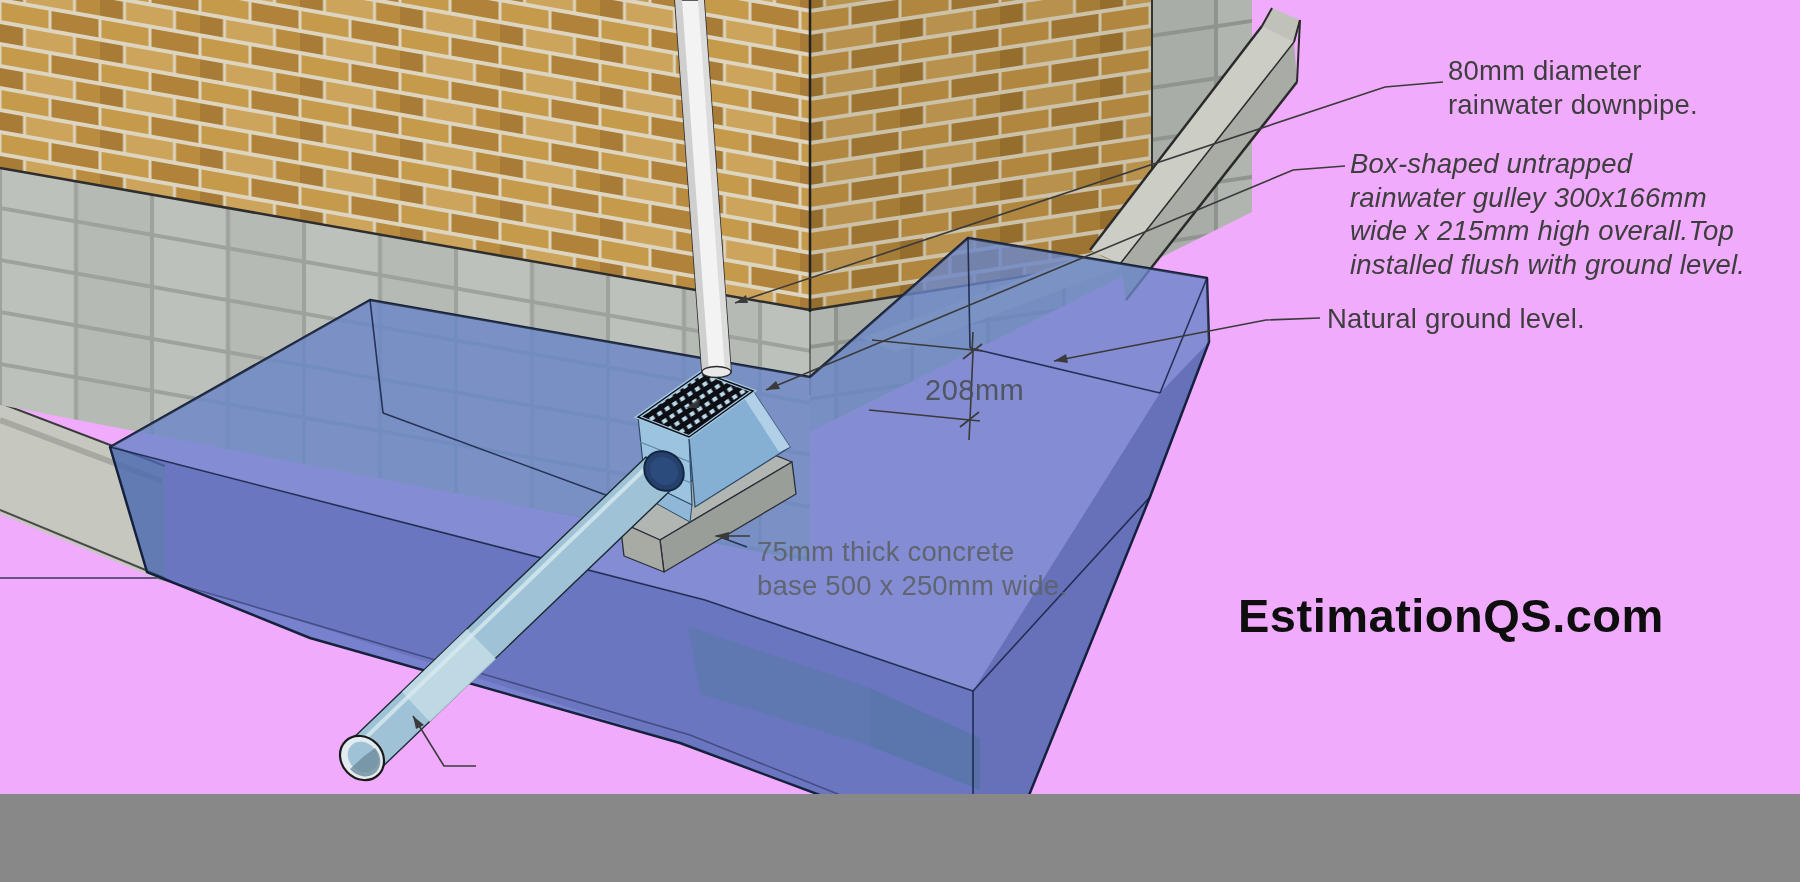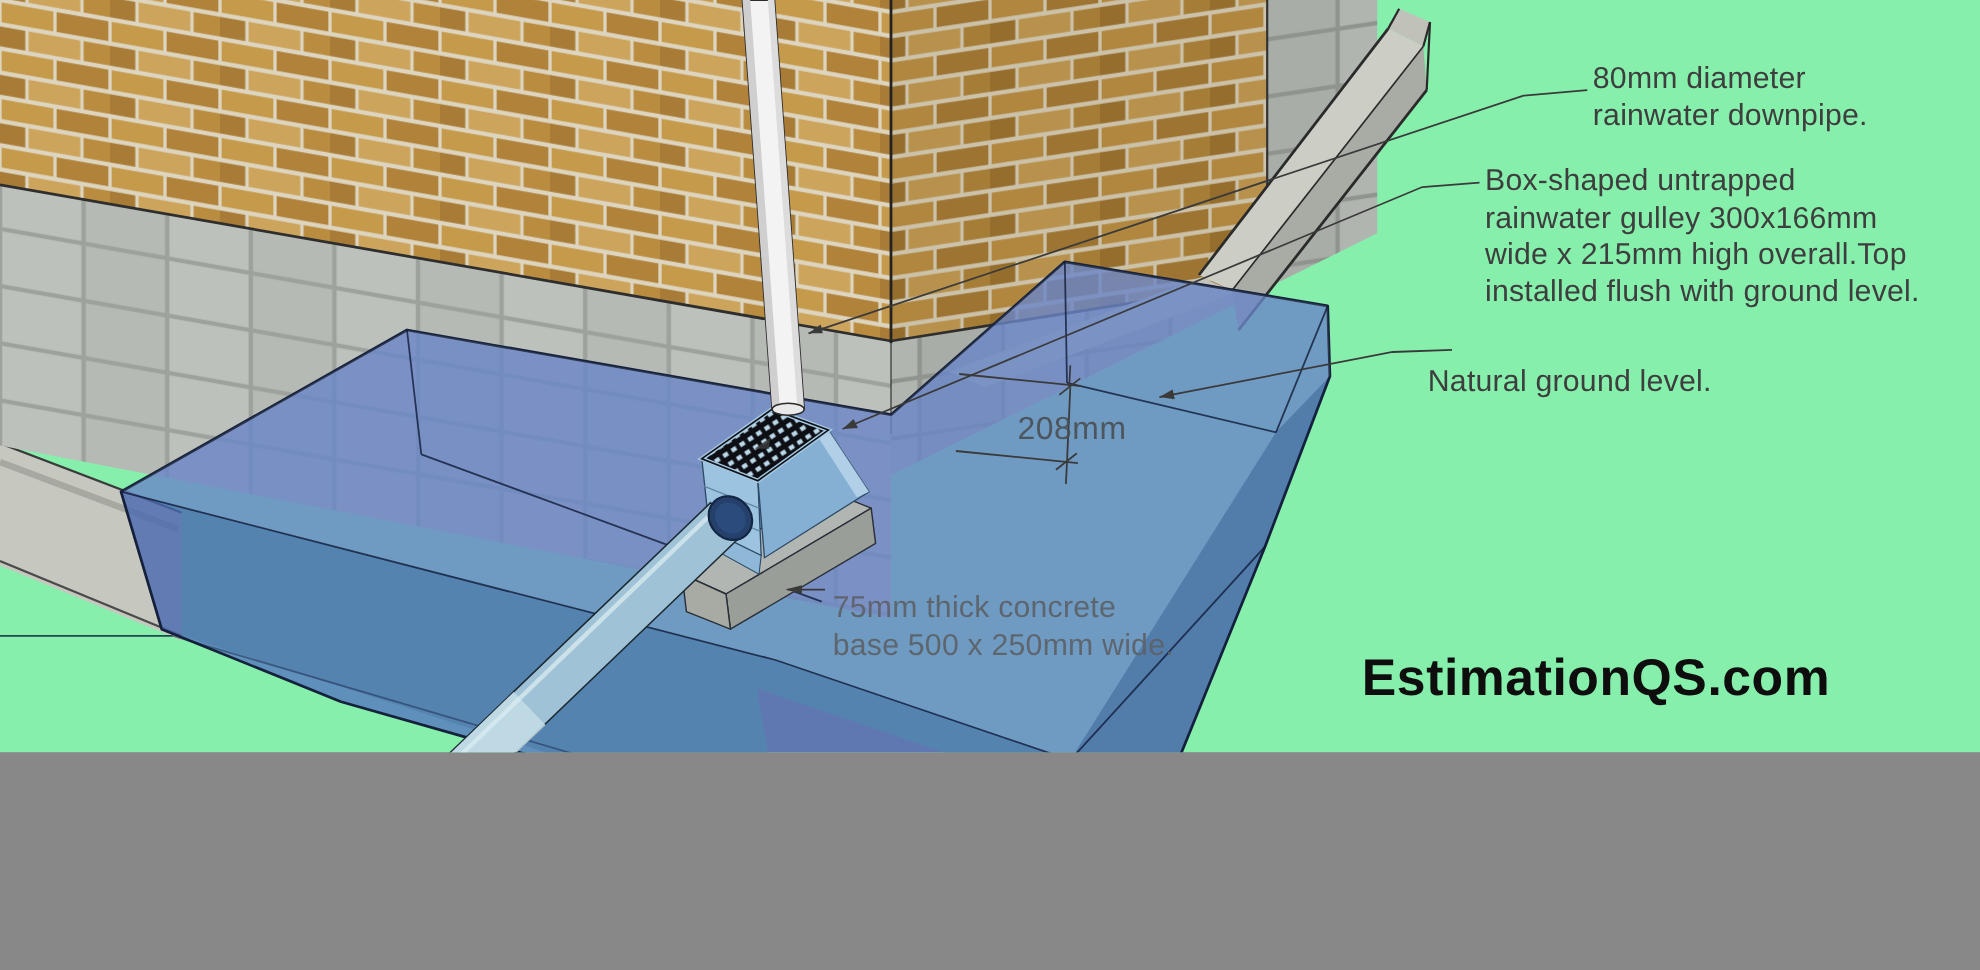--- a/index.html
+++ b/index.html
@@ -4,8 +4,8 @@
 <style>
   html,body{margin:0;padding:0;background:#888;}
   .scene{
-    position:relative;width:1800px;height:684px;overflow:hidden;
-    background:#86efac;
+    position:relative;width:1800px;height:794px;overflow:hidden;
+    background:#f0abfc;
     font-family:"Liberation Sans","DejaVu Sans",sans-serif;
   }
   .scene svg{position:absolute;left:0;top:0;}

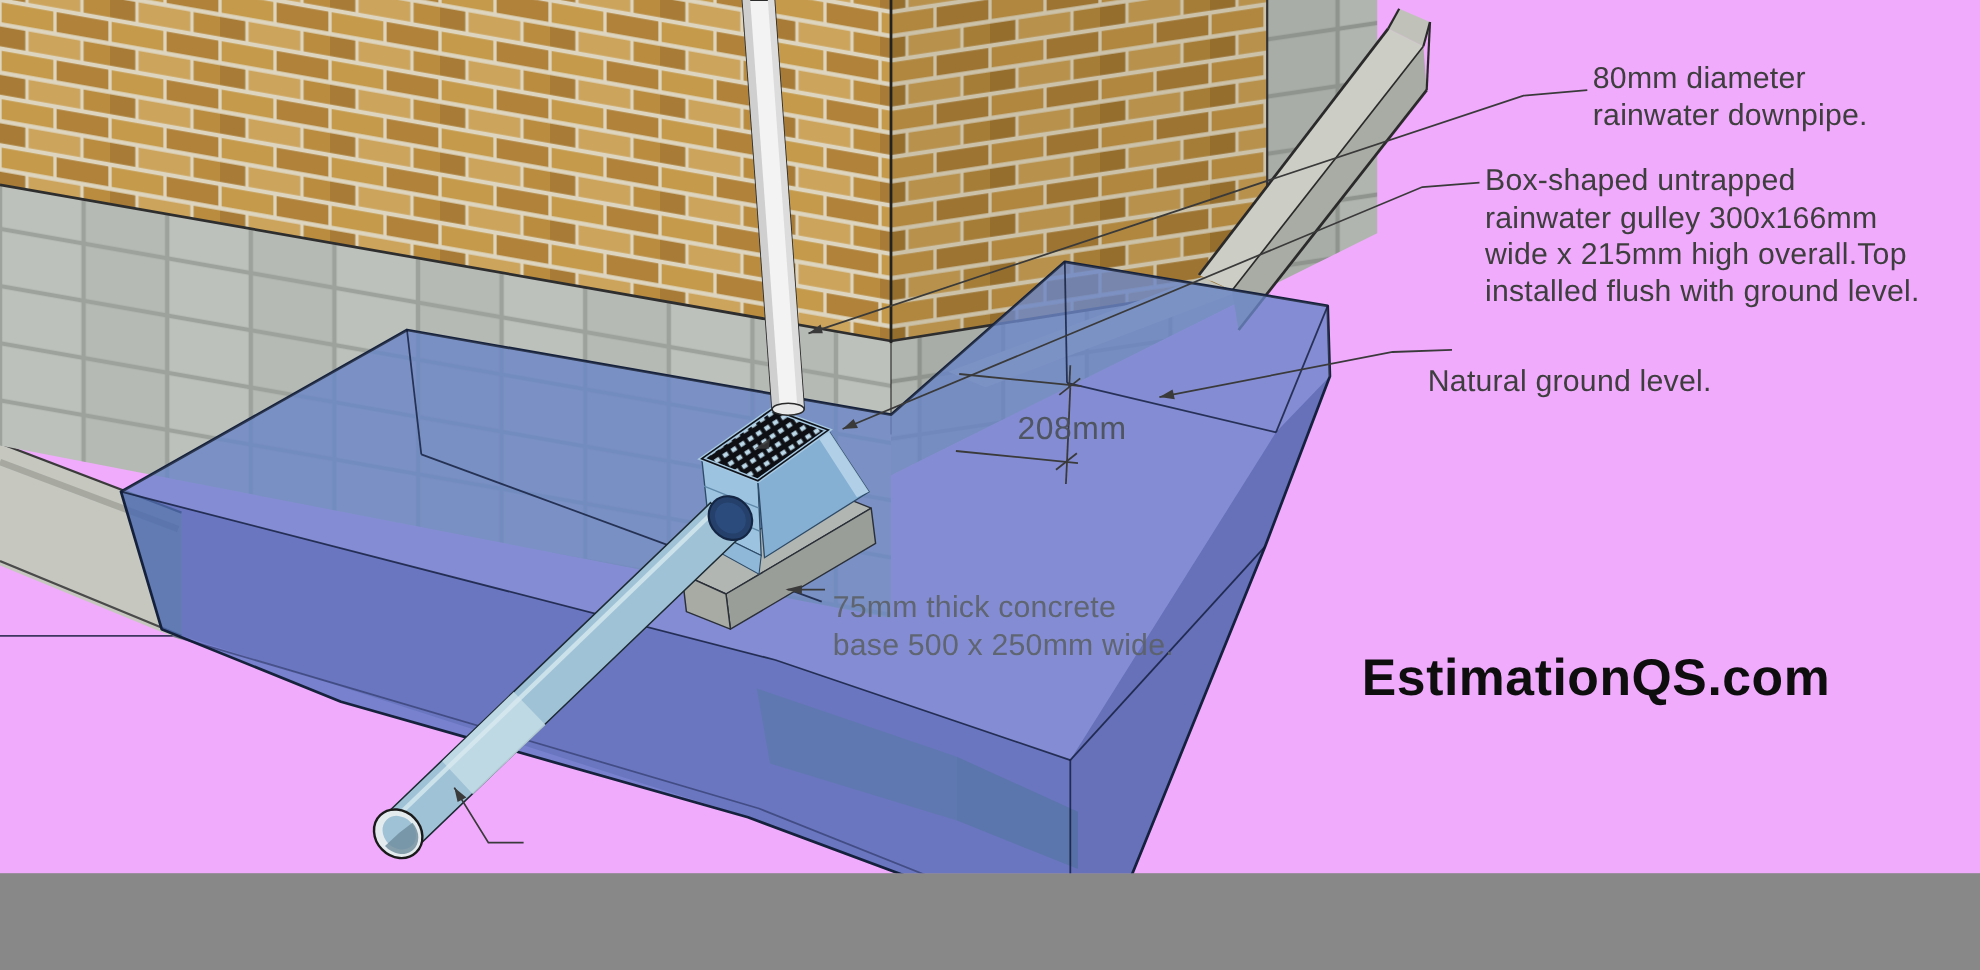--- a/index.html
+++ b/index.html
@@ -208,7 +208,7 @@
   <div class="note" style="left:1448px;top:54px;">80mm diameter
 rainwater downpipe.</div>
 
-  <div class="note" style="left:1350px;top:147px;">Box-shaped untrapped
+  <div class="note" style="left:1350px;top:147px;font-style:italic;">Box-shaped untrapped
 rainwater gulley 300x166mm
 wide x 215mm high overall.Top
 installed flush with ground level.</div>

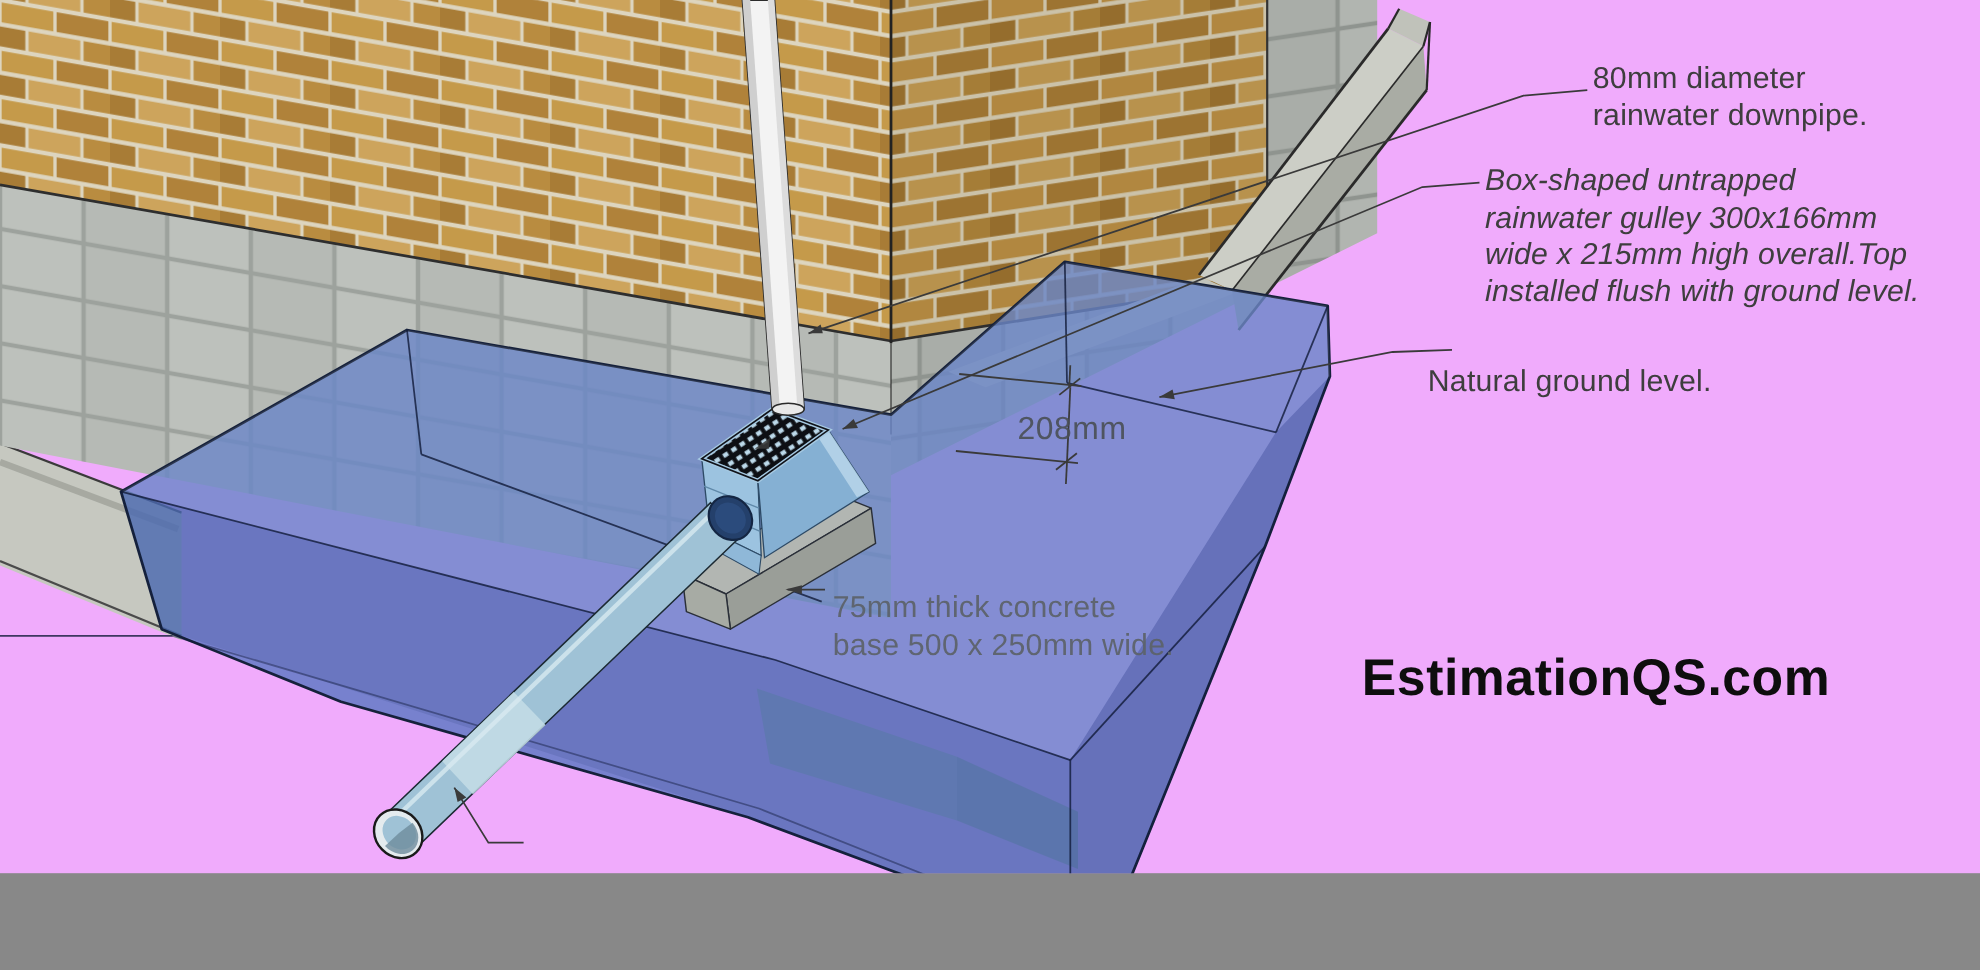--- a/index.html
+++ b/index.html
@@ -213,7 +213,7 @@
 wide x 215mm high overall.Top
 installed flush with ground level.</div>
 
-  <div class="note" style="left:1298px;top:302px;margin-top:27px;">Natural ground level.</div>
+  <div class="note" style="left:1327px;top:302px;">Natural ground level.</div>
 
   <div class="dim-label" style="left:925px;top:374px;">208mm</div>
 

